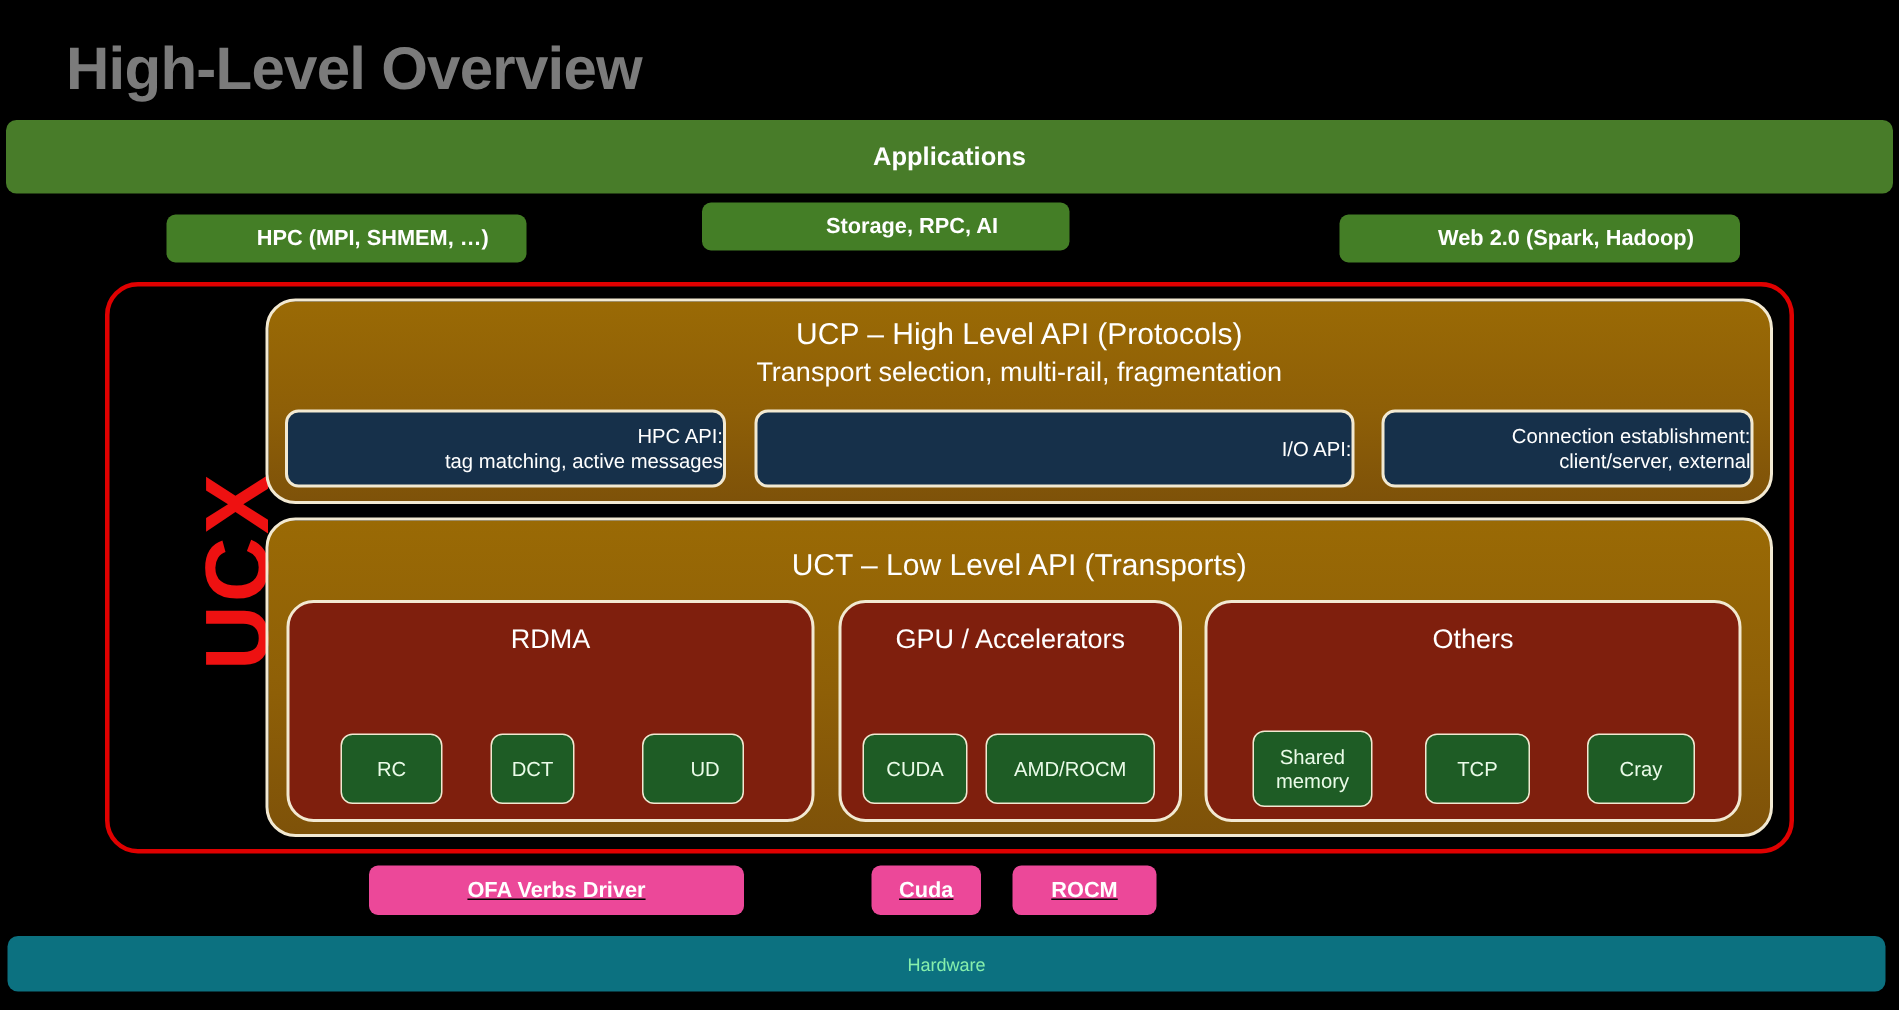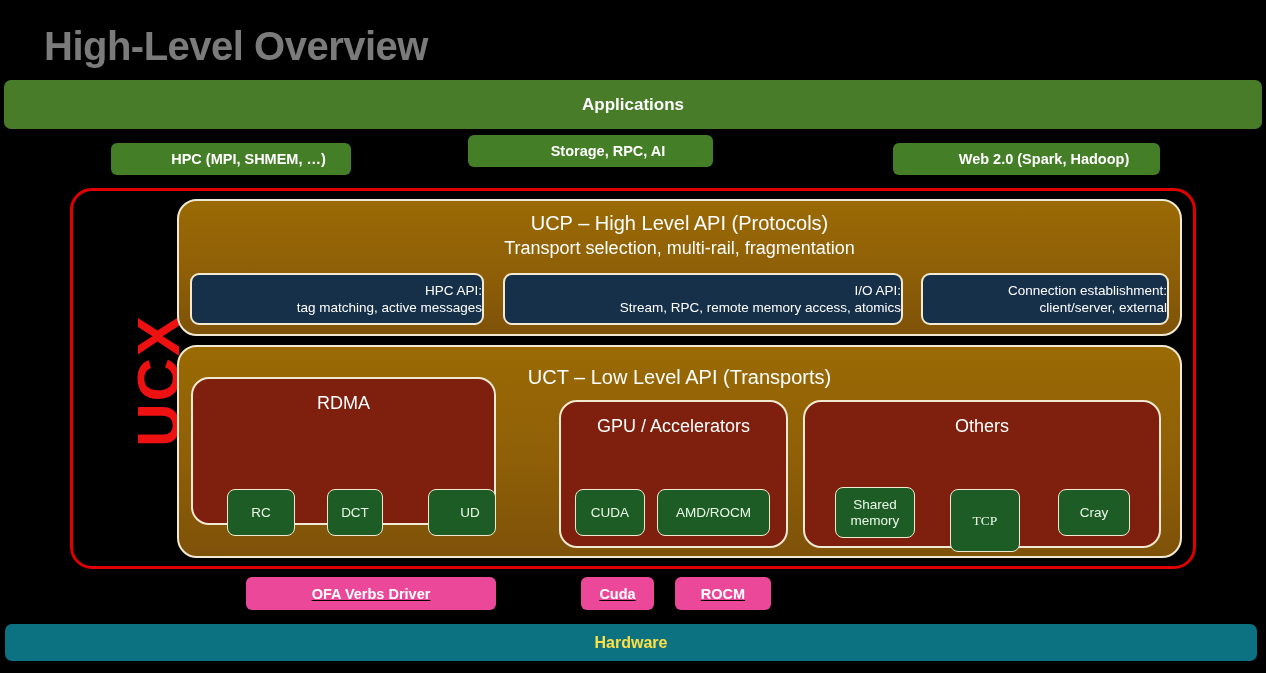--- a/index.html
+++ b/index.html
@@ -268,7 +268,6 @@
 </div>
 <div class="api-box" id="api-1">
   <div class="line">I/O API:</div>
-  <div class="line">Stream, RPC, remote memory access, atomics</div>
 </div>
 <div class="api-box" id="api-2">
   <div class="line">Connection establishment:</div>

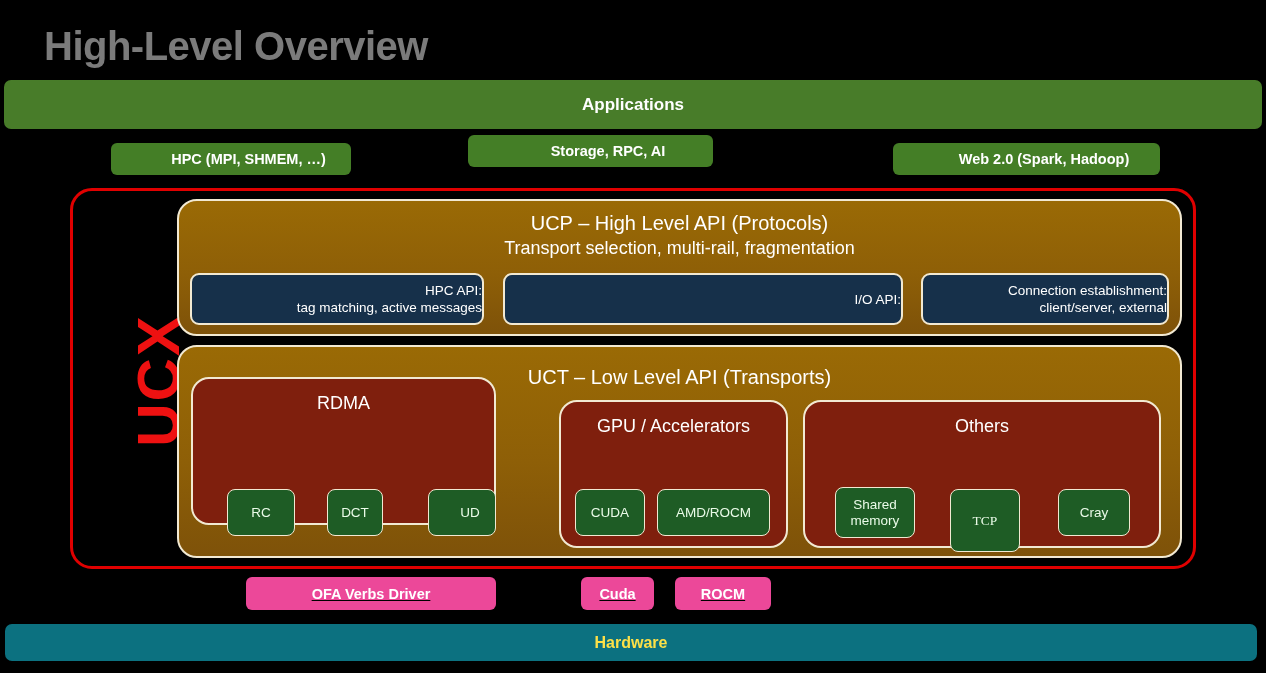--- a/index.html
+++ b/index.html
@@ -151,7 +151,7 @@
     border: 2px solid #f2e9d2;
     border-radius: 18px;
   }
-  #cat-0 { left: 191px; top: 377px; width: 305px; height: 148px; }
+  #cat-0 { left: 191px; top: 400px; width: 352px; height: 148px; }
   #cat-1 { left: 559px; top: 400px; width: 229px; height: 148px; }
   #cat-2 { left: 803px; top: 400px; width: 358px; height: 148px; }
 

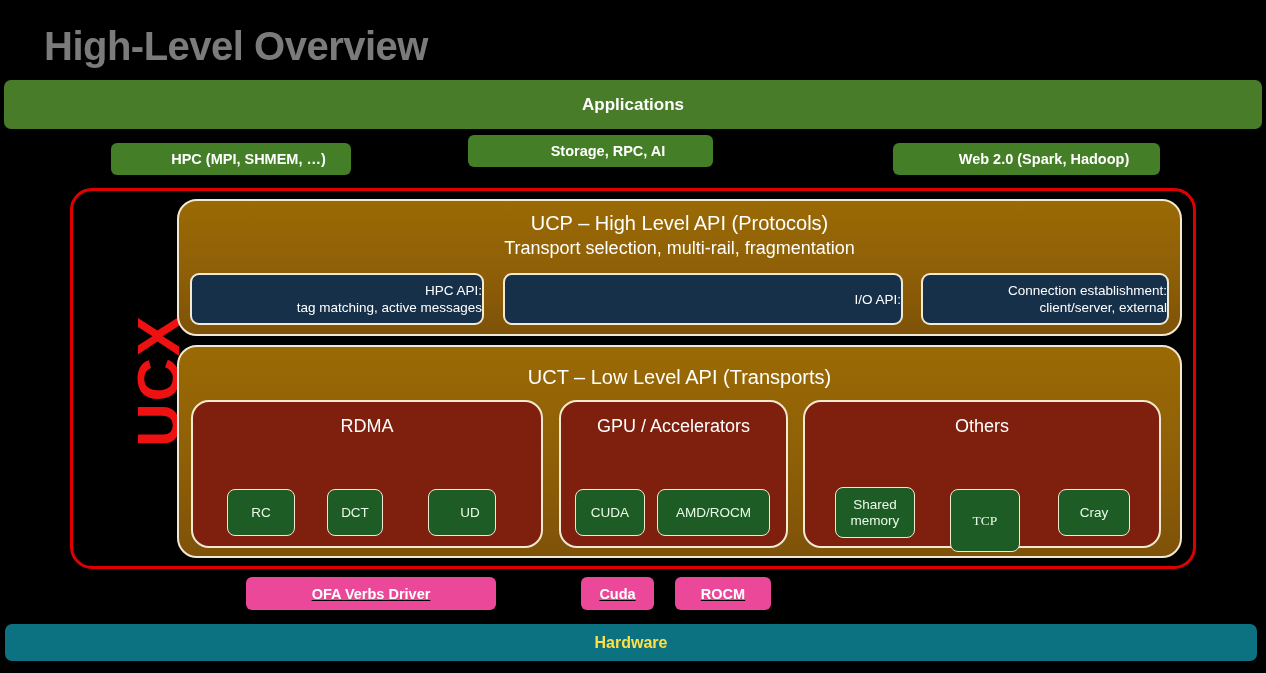--- a/index.html
+++ b/index.html
@@ -190,7 +190,7 @@
   #chip-amd  { left: 657px; top: 489px; width: 113px; height: 47px; }
   
   #chip-shm  { left: 835px; top: 487px; width: 80px; height: 51px; }
-  #chip-tcp  { left: 950px; top: 489px; width: 70px; height: 63px; font-family: Liberation Serif, serif; }
+  #chip-tcp  { left: 950px; top: 489px; width: 70px; height: 47px; }
   #chip-cray { left: 1058px; top: 489px; width: 72px; height: 47px; }
 
   

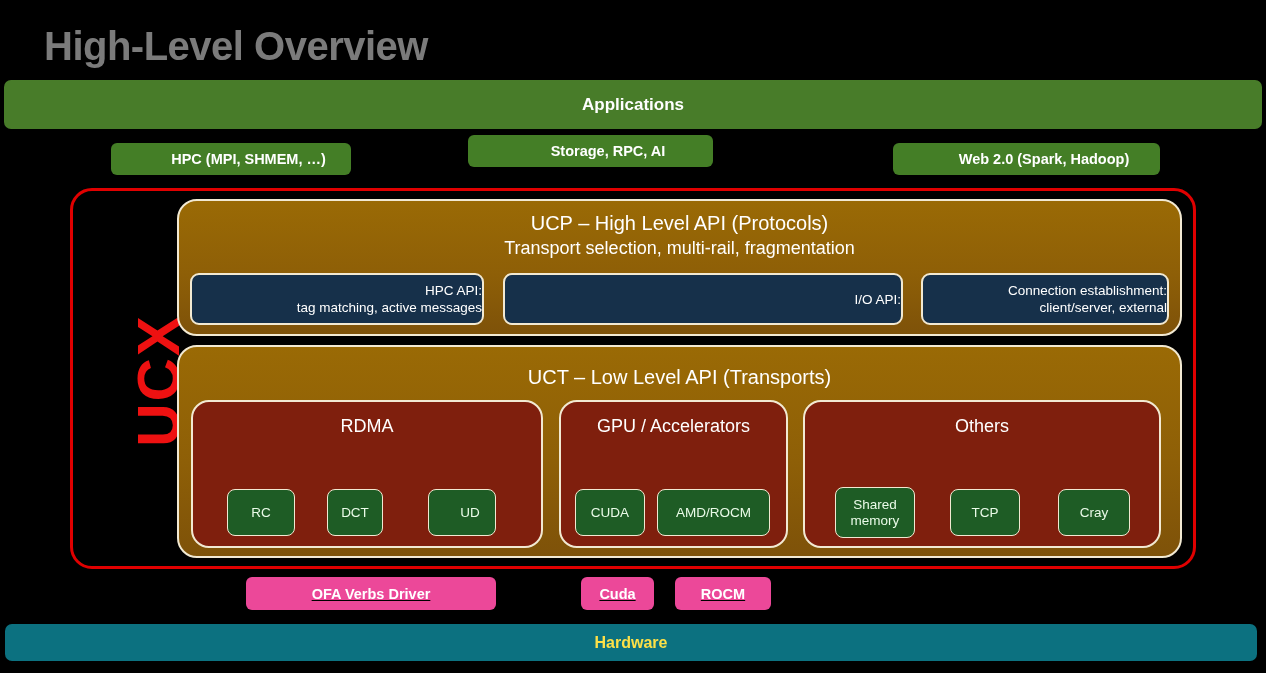--- a/index.html
+++ b/index.html
@@ -228,9 +228,9 @@
     justify-content: center;
   }
   #hardware-bar .bar-label {
-    font-size: 16px;
-    font-weight: bold;
-    color: #fde047;
+    font-size: 12px;
+    font-weight: normal;
+    color: #86efac;
   }
 </style>
 </head>

